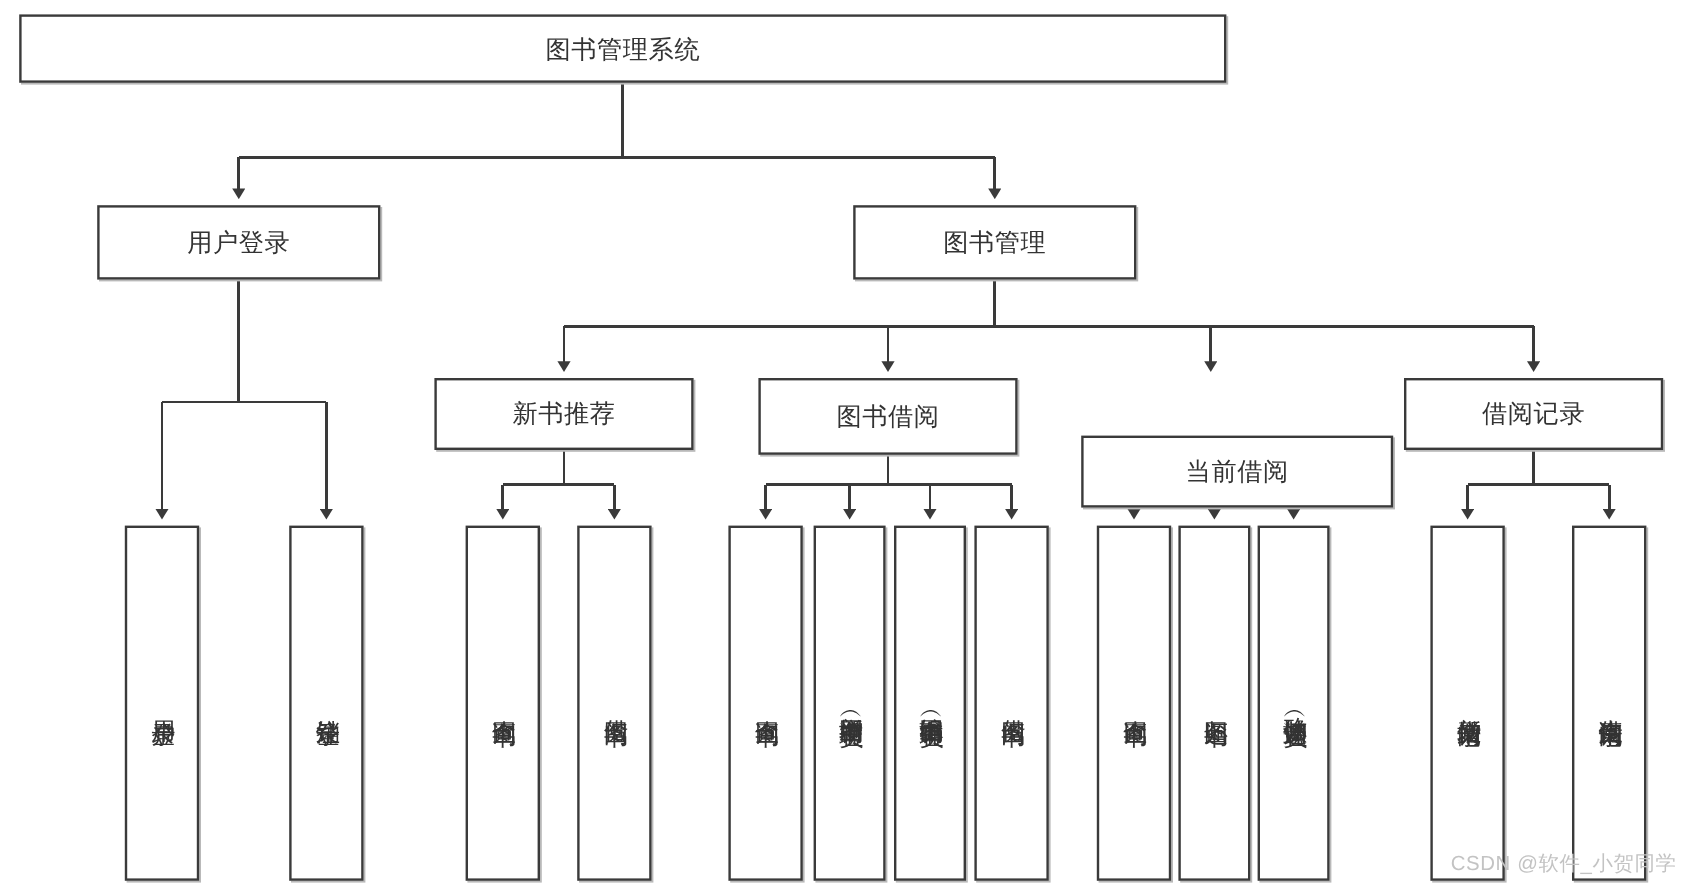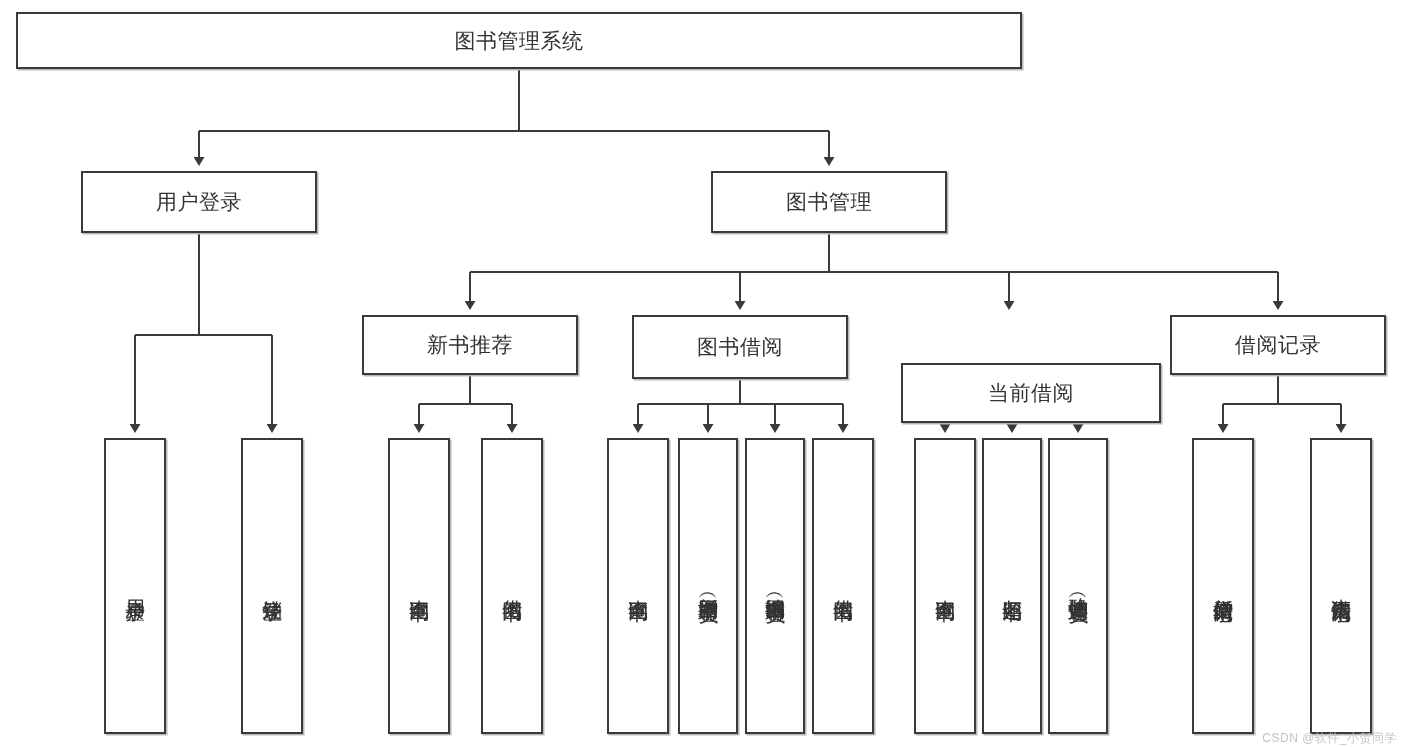--- a/index.html
+++ b/index.html
@@ -60,8 +60,8 @@
   .watermark {
     position: absolute;
     right: 8px;
-    bottom: 0;
-    font-size: 12px;
+    bottom: 16px;
+    font-size: 17px;
     color: #c3c3c3;
     letter-spacing: 0.5px;
     white-space: nowrap;

